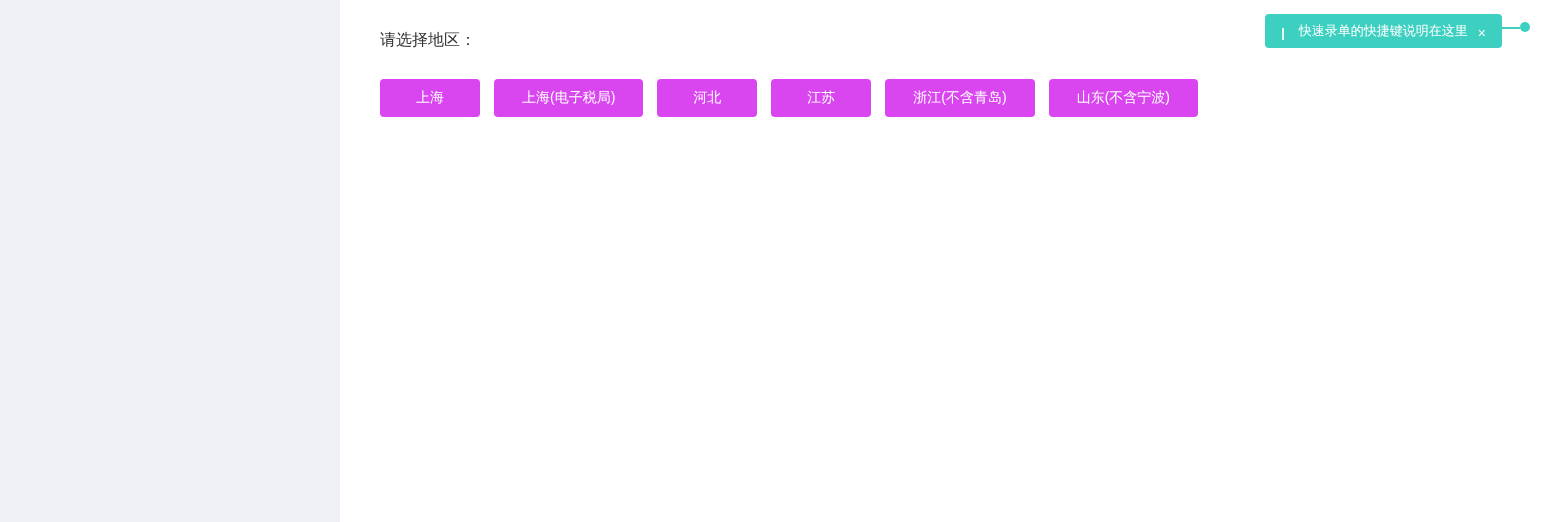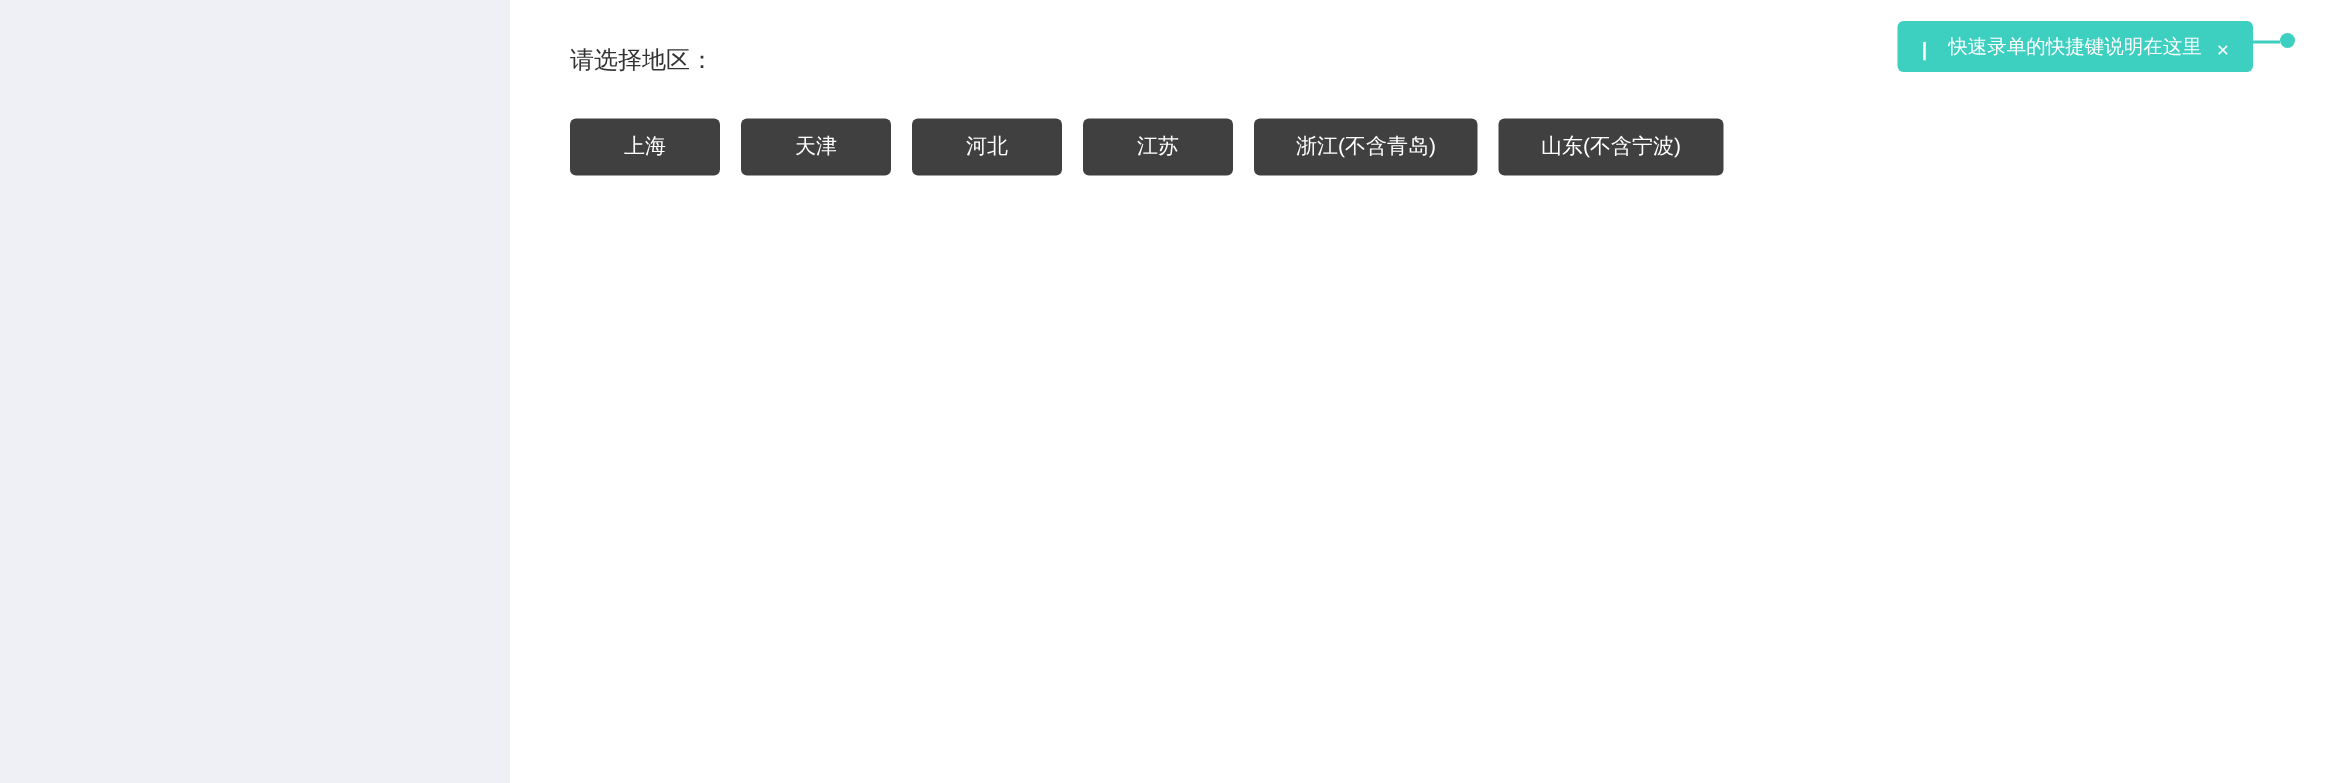--- a/index.html
+++ b/index.html
@@ -50,7 +50,7 @@
     }
 
     .region-btn {
-      background: #404040;
+      background: #d946ef;
       border: none;
       border-radius: 4px;
       color: #fff;

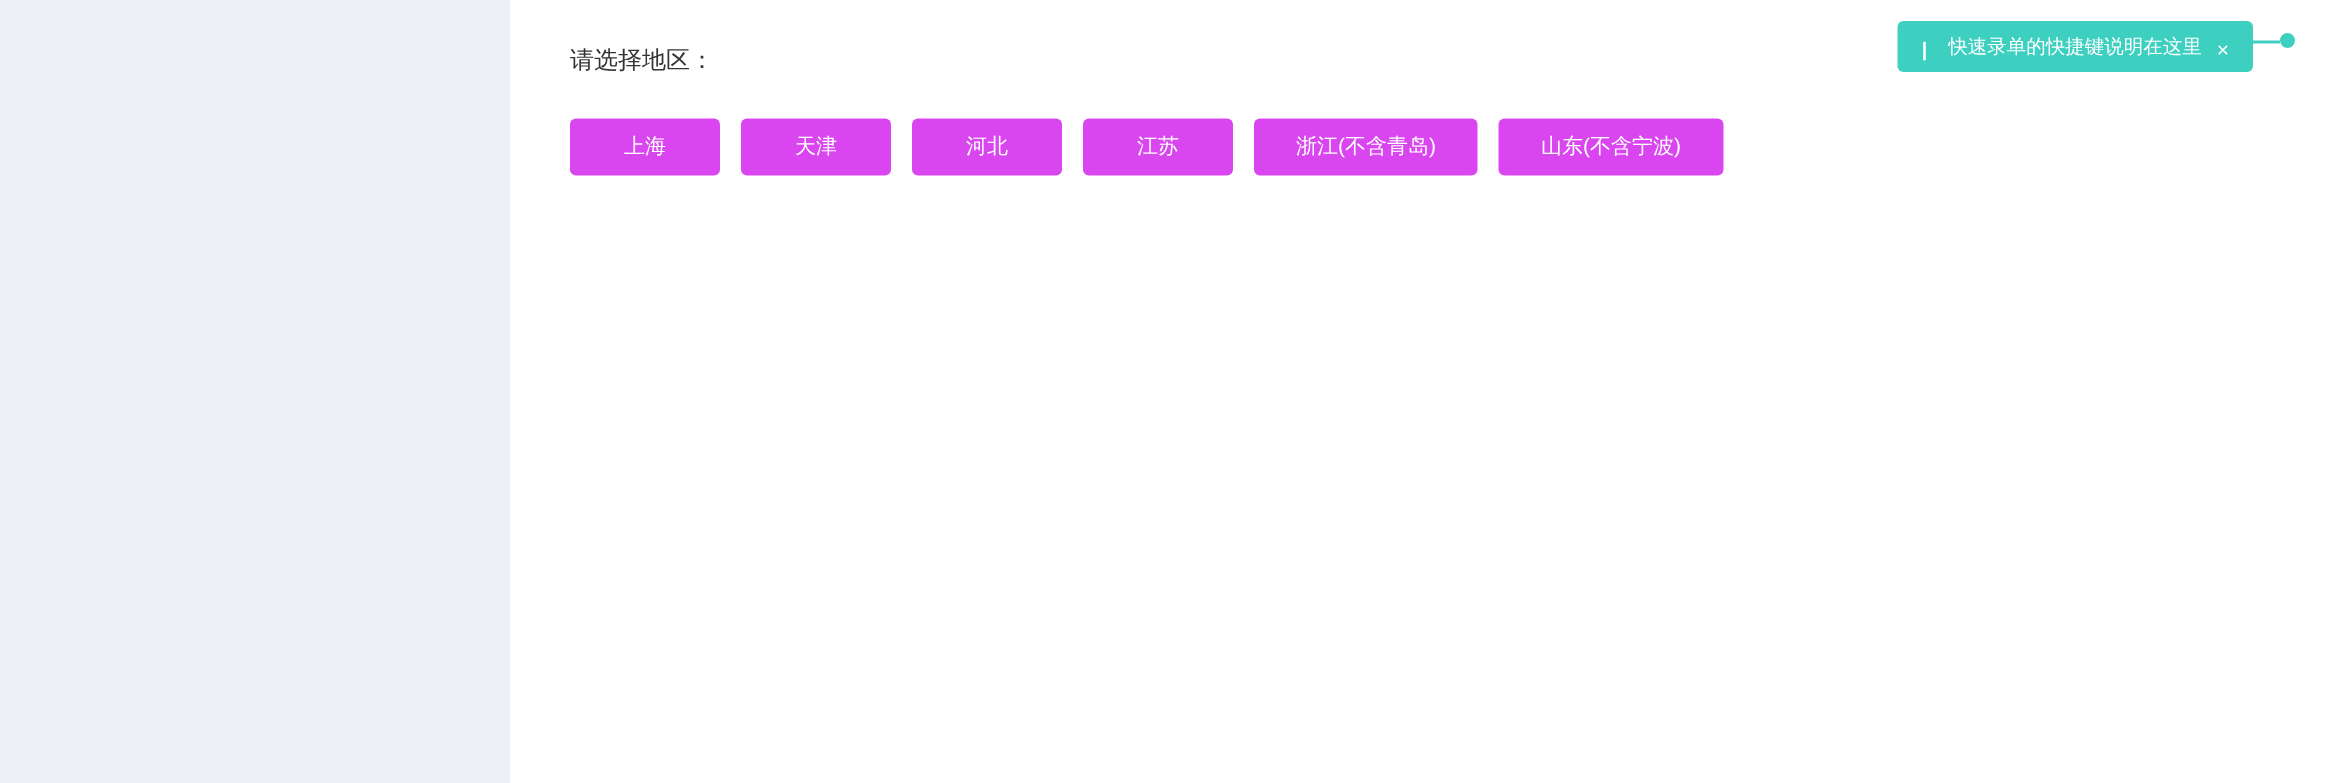--- a/index.html
+++ b/index.html
@@ -120,6 +120,7 @@
   <div class="page-title">请选择地区：</div>
   <div class="region-buttons" id="region-buttons-container">
   <button class="region-btn">上海</button>
+      <button class="region-btn">上海(电子税局)</button>
       <button class="region-btn">天津</button>
       <button class="region-btn">河北</button>
       <button class="region-btn">江苏</button>

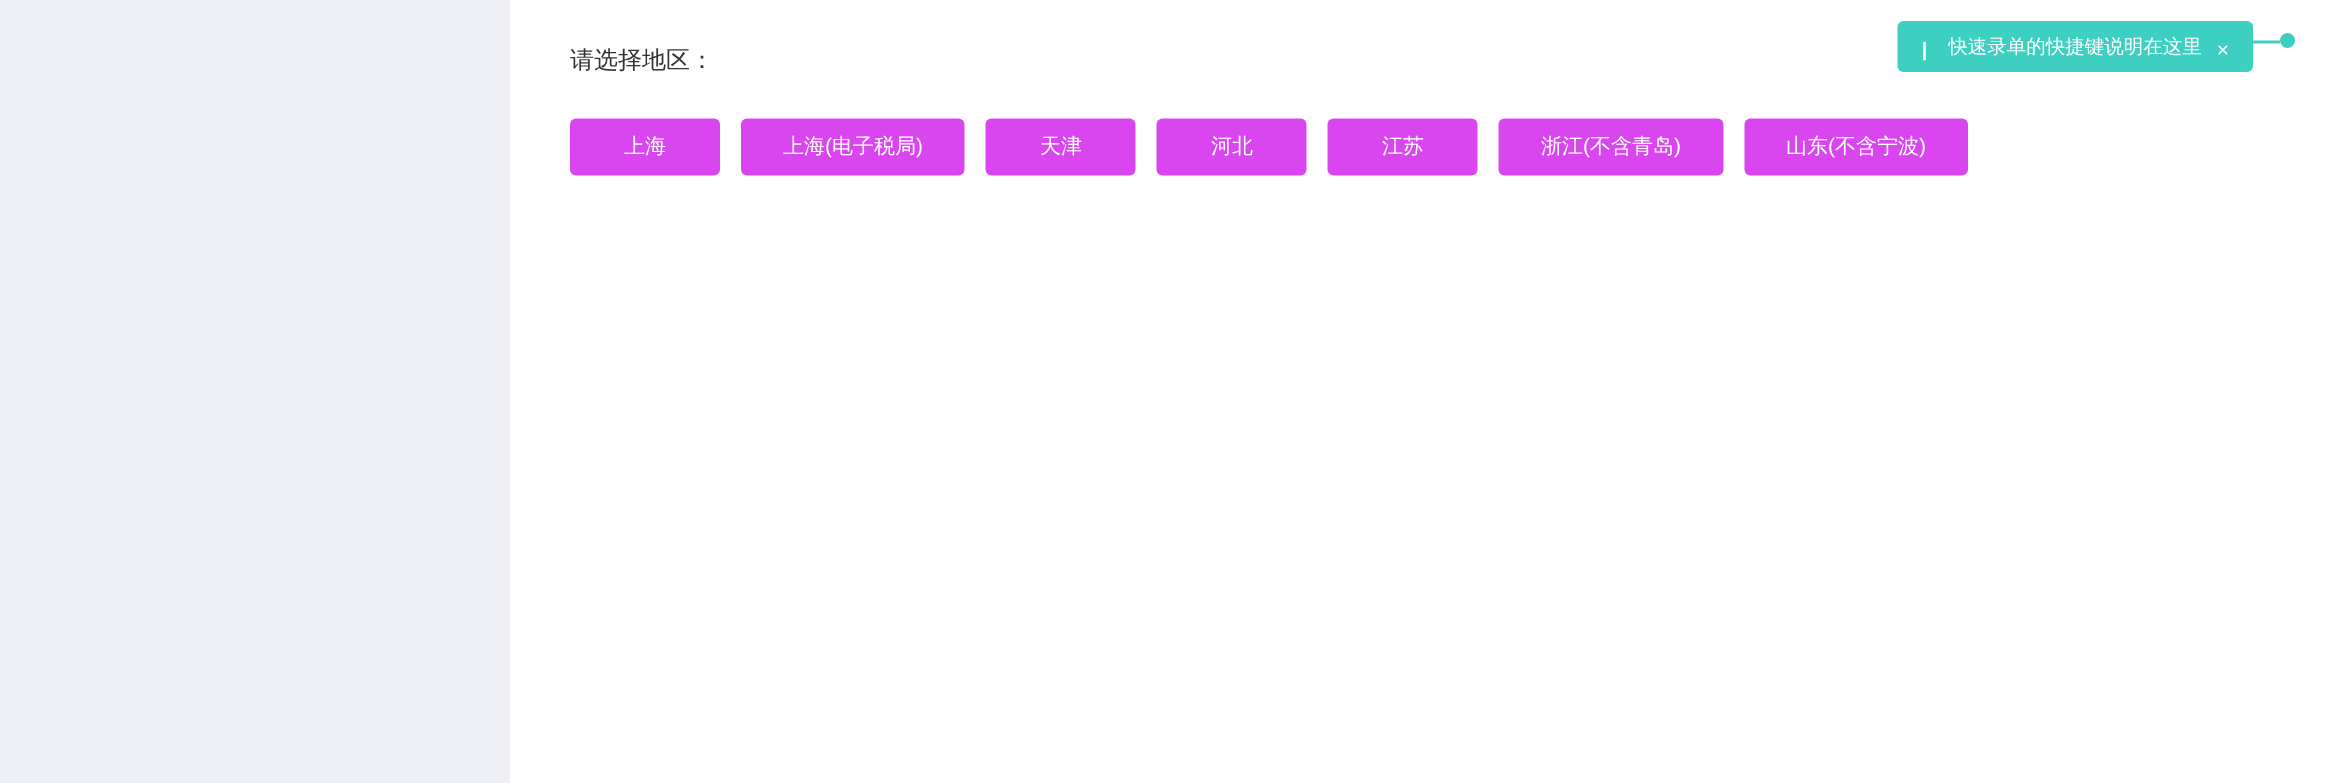--- a/index.html
+++ b/index.html
@@ -121,7 +121,6 @@
   <div class="region-buttons" id="region-buttons-container">
   <button class="region-btn">上海</button>
       <button class="region-btn">上海(电子税局)</button>
-      <button class="region-btn">天津</button>
       <button class="region-btn">河北</button>
       <button class="region-btn">江苏</button>
       <button class="region-btn">浙江(不含青岛)</button>

